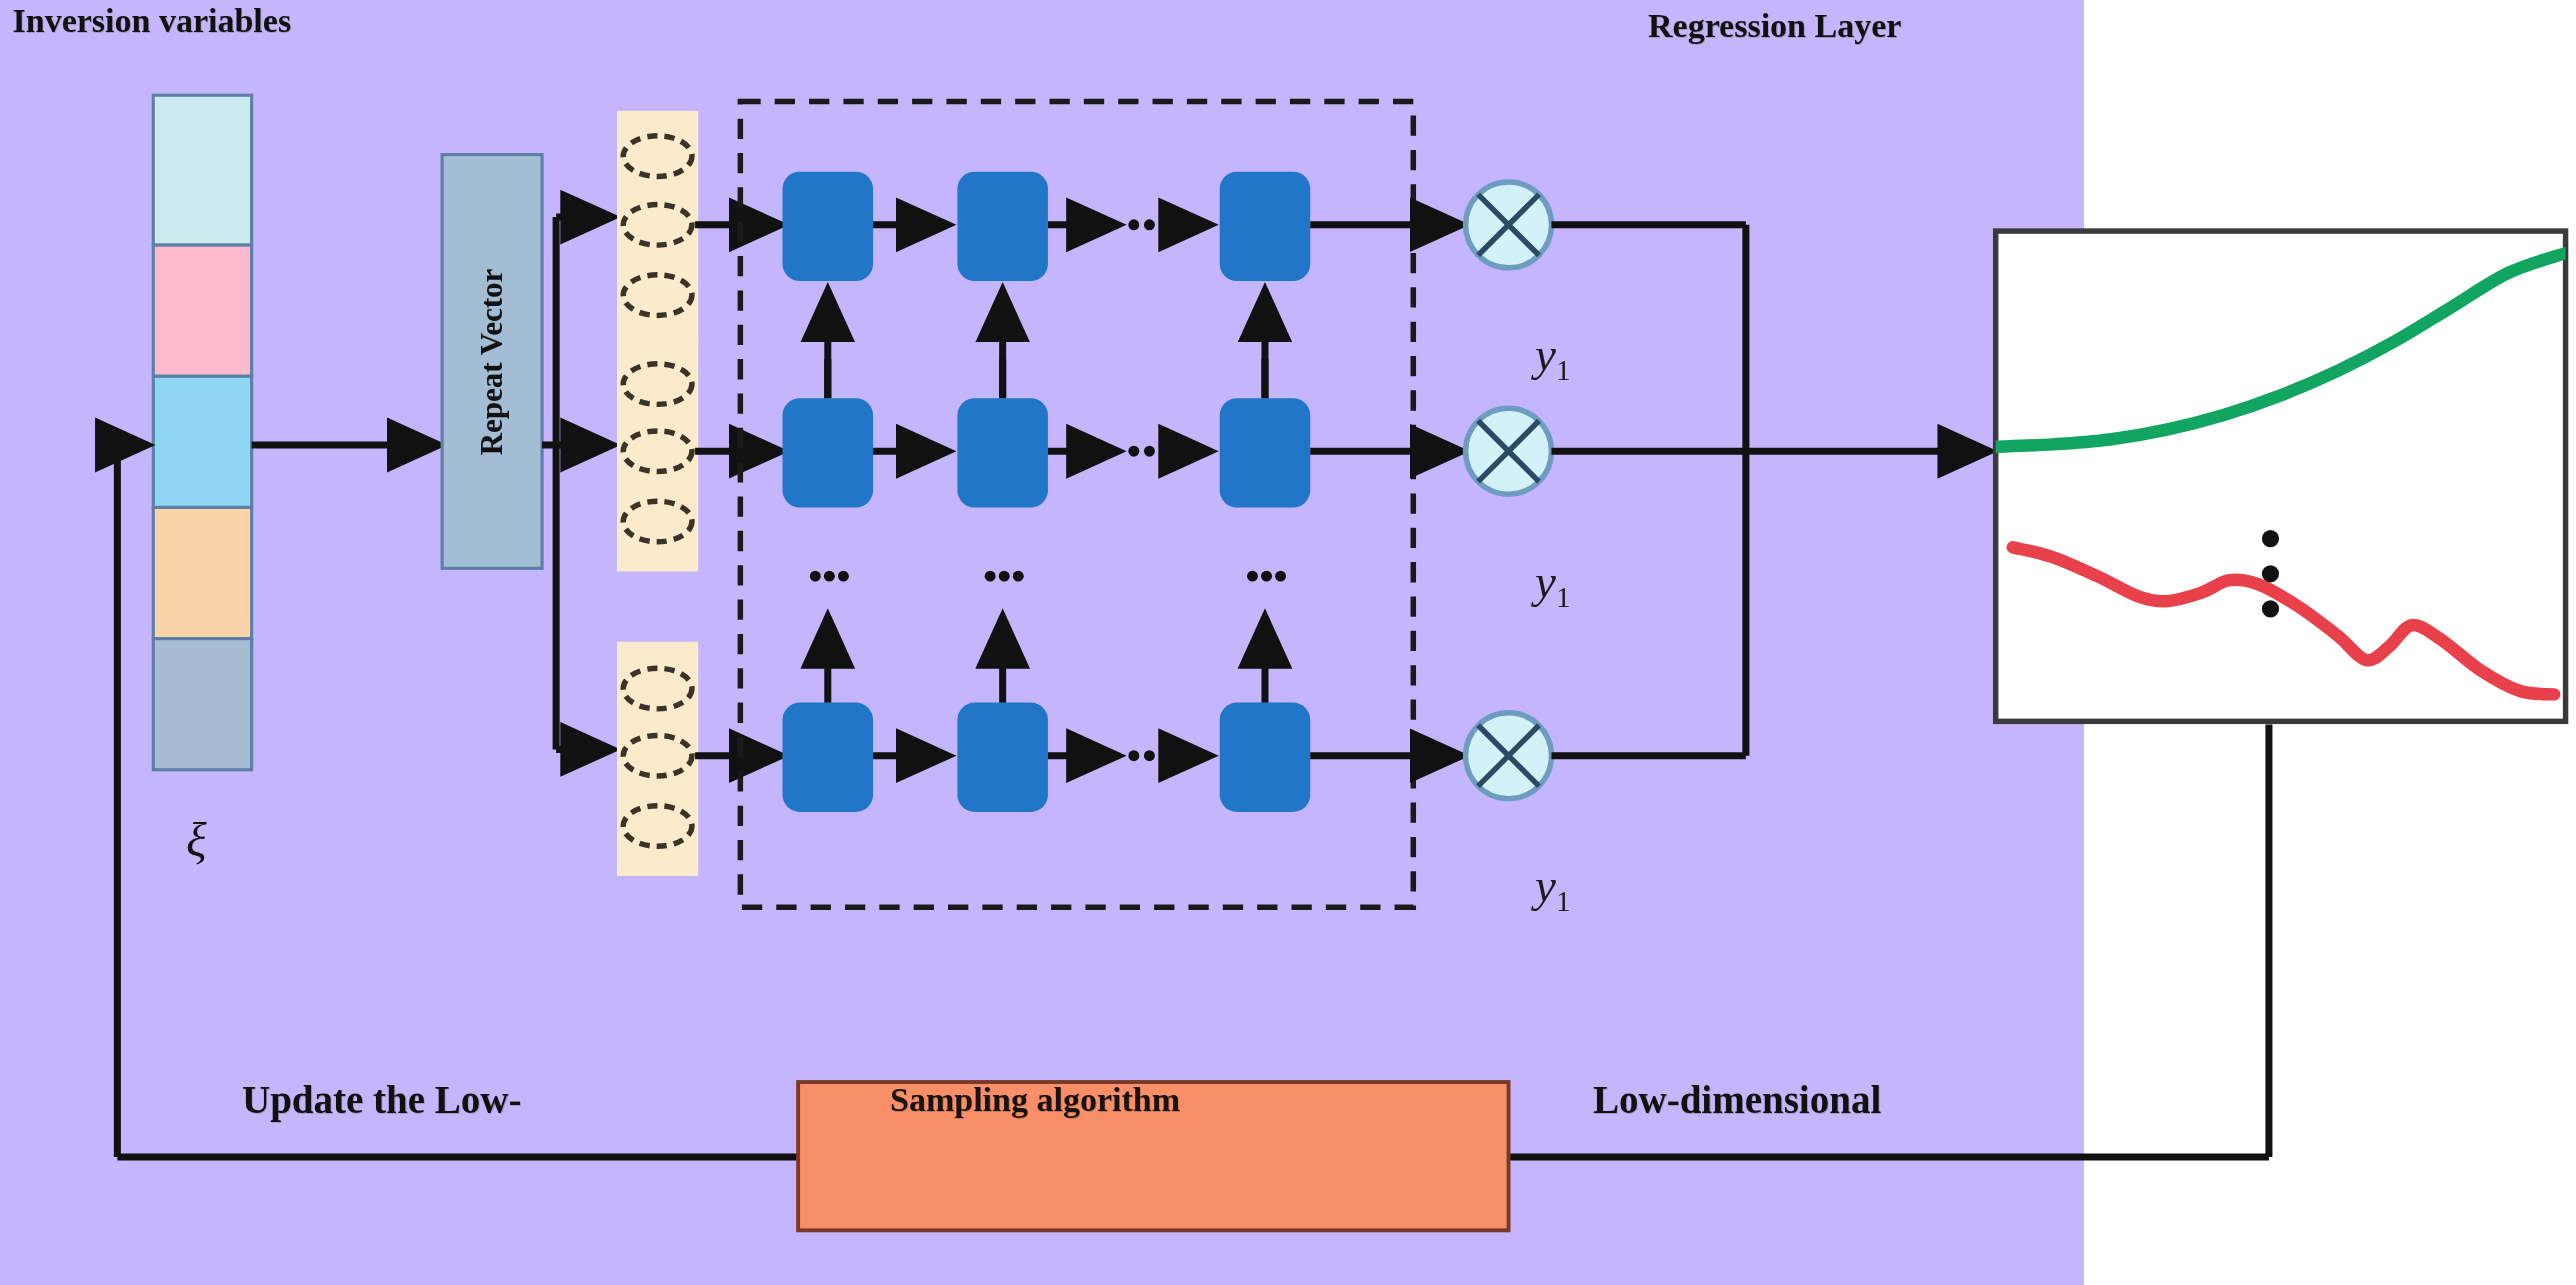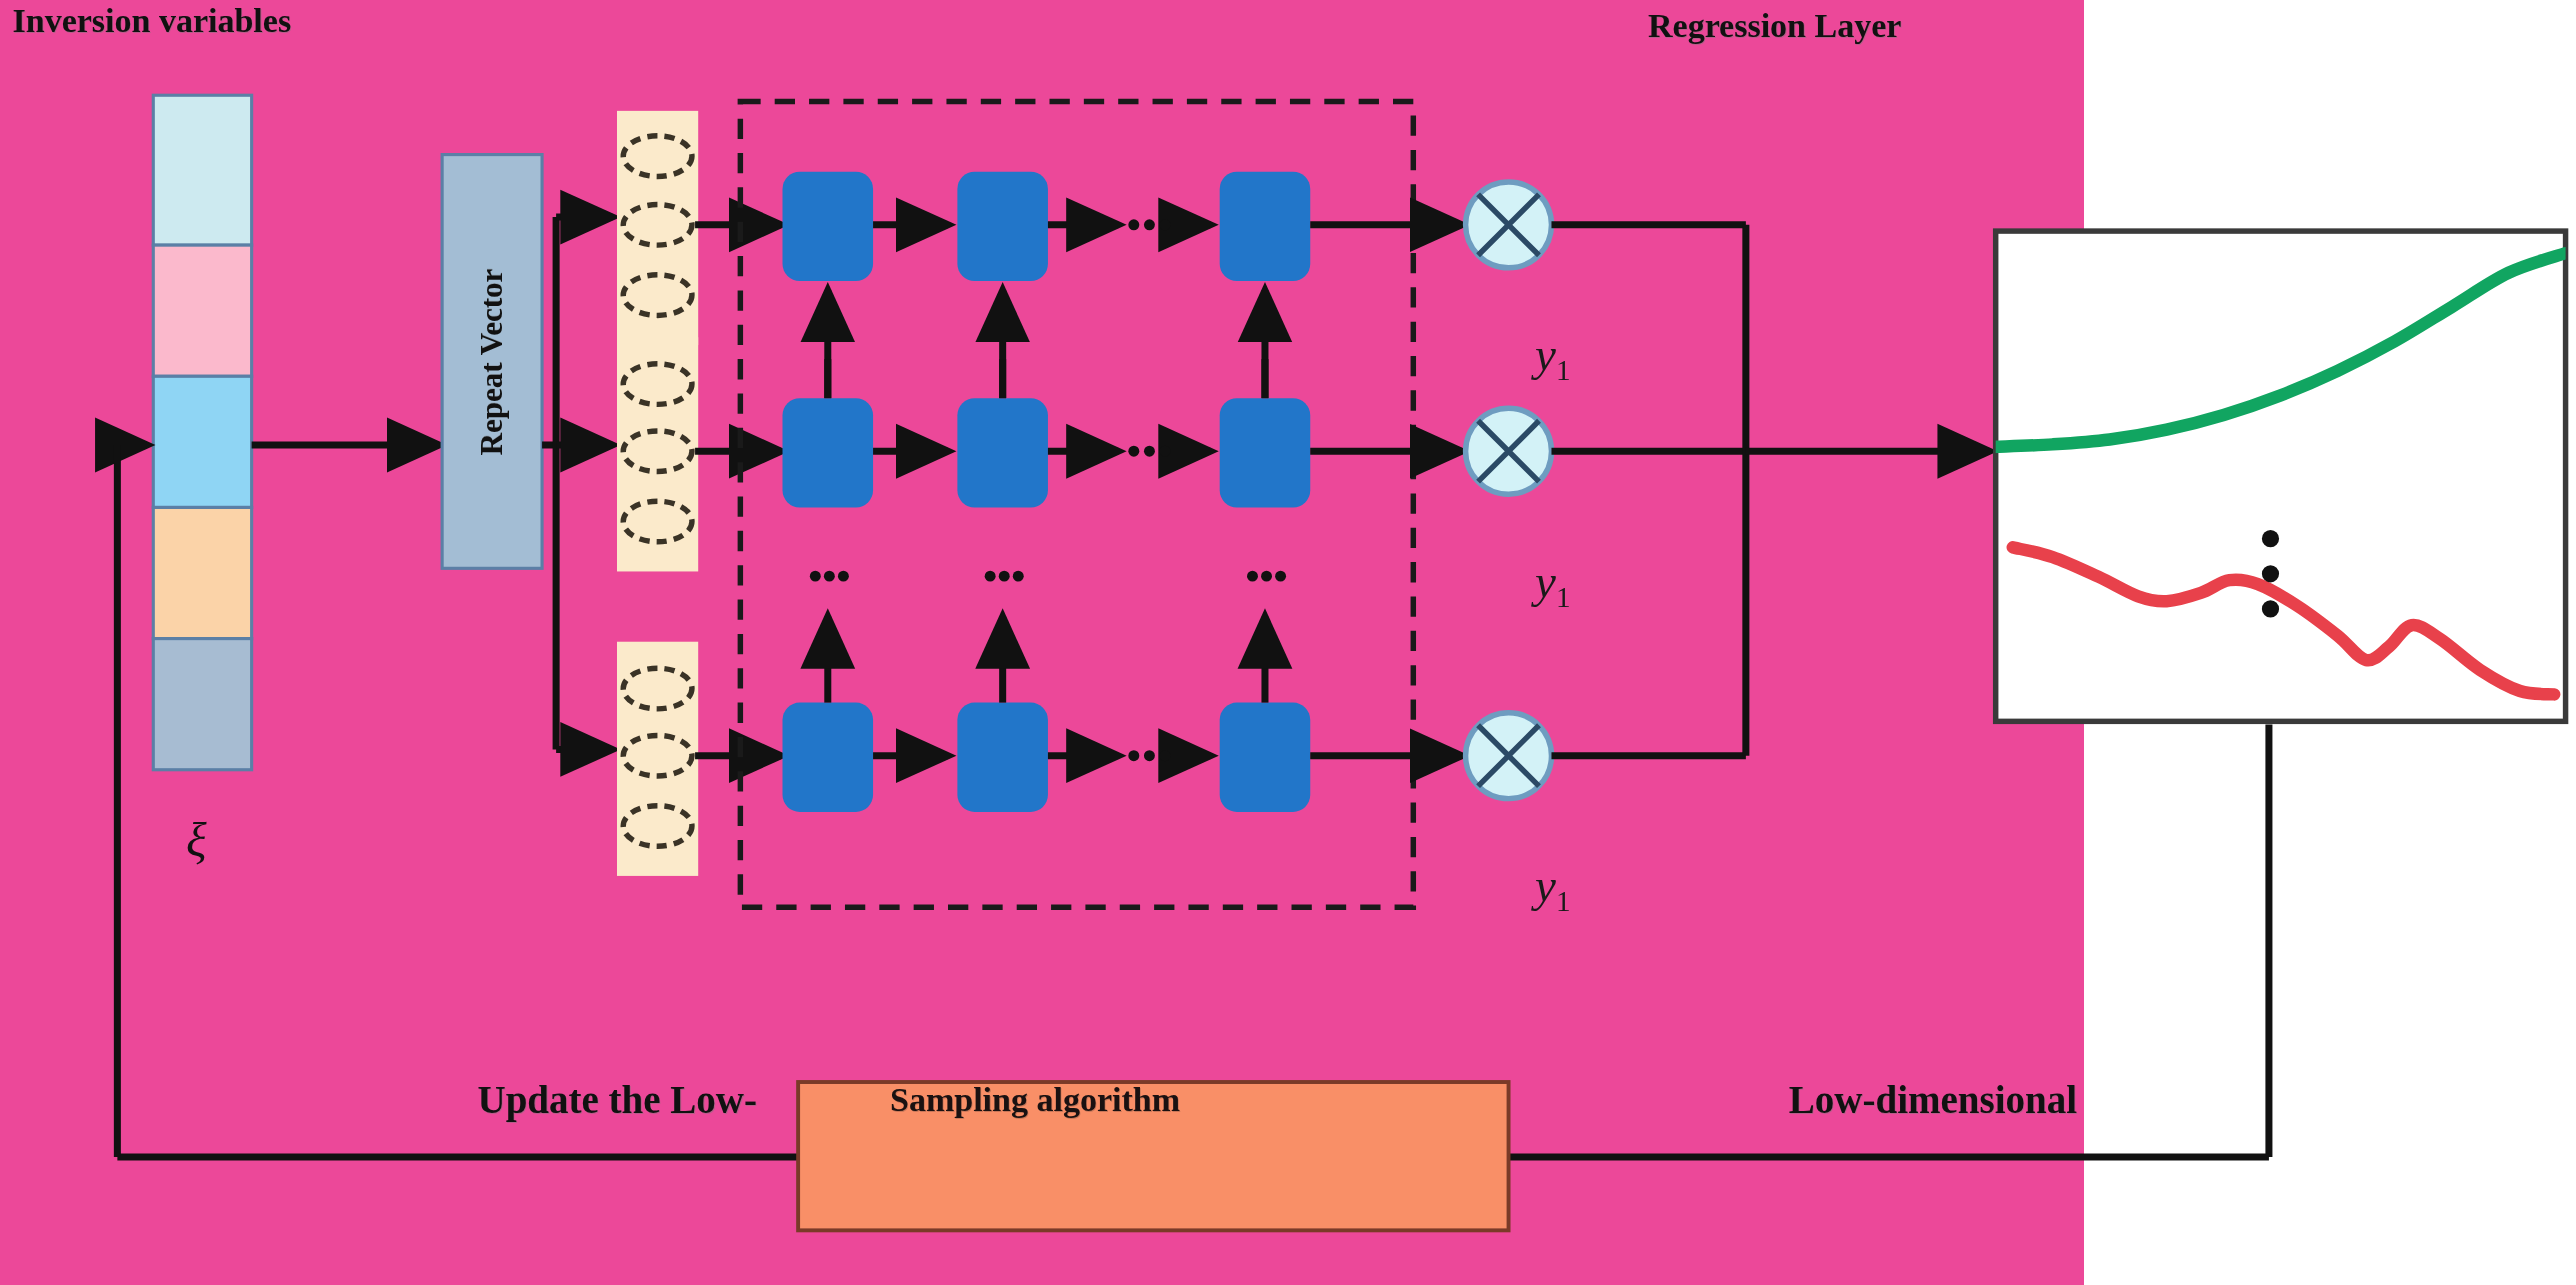--- a/index.html
+++ b/index.html
@@ -18,7 +18,7 @@
     position: relative;
     width: 2084px;
     height: 1285px;
-    background: #ec4899;
+    background: #c4b5fd;
   }
   svg.layer {
     position: absolute;

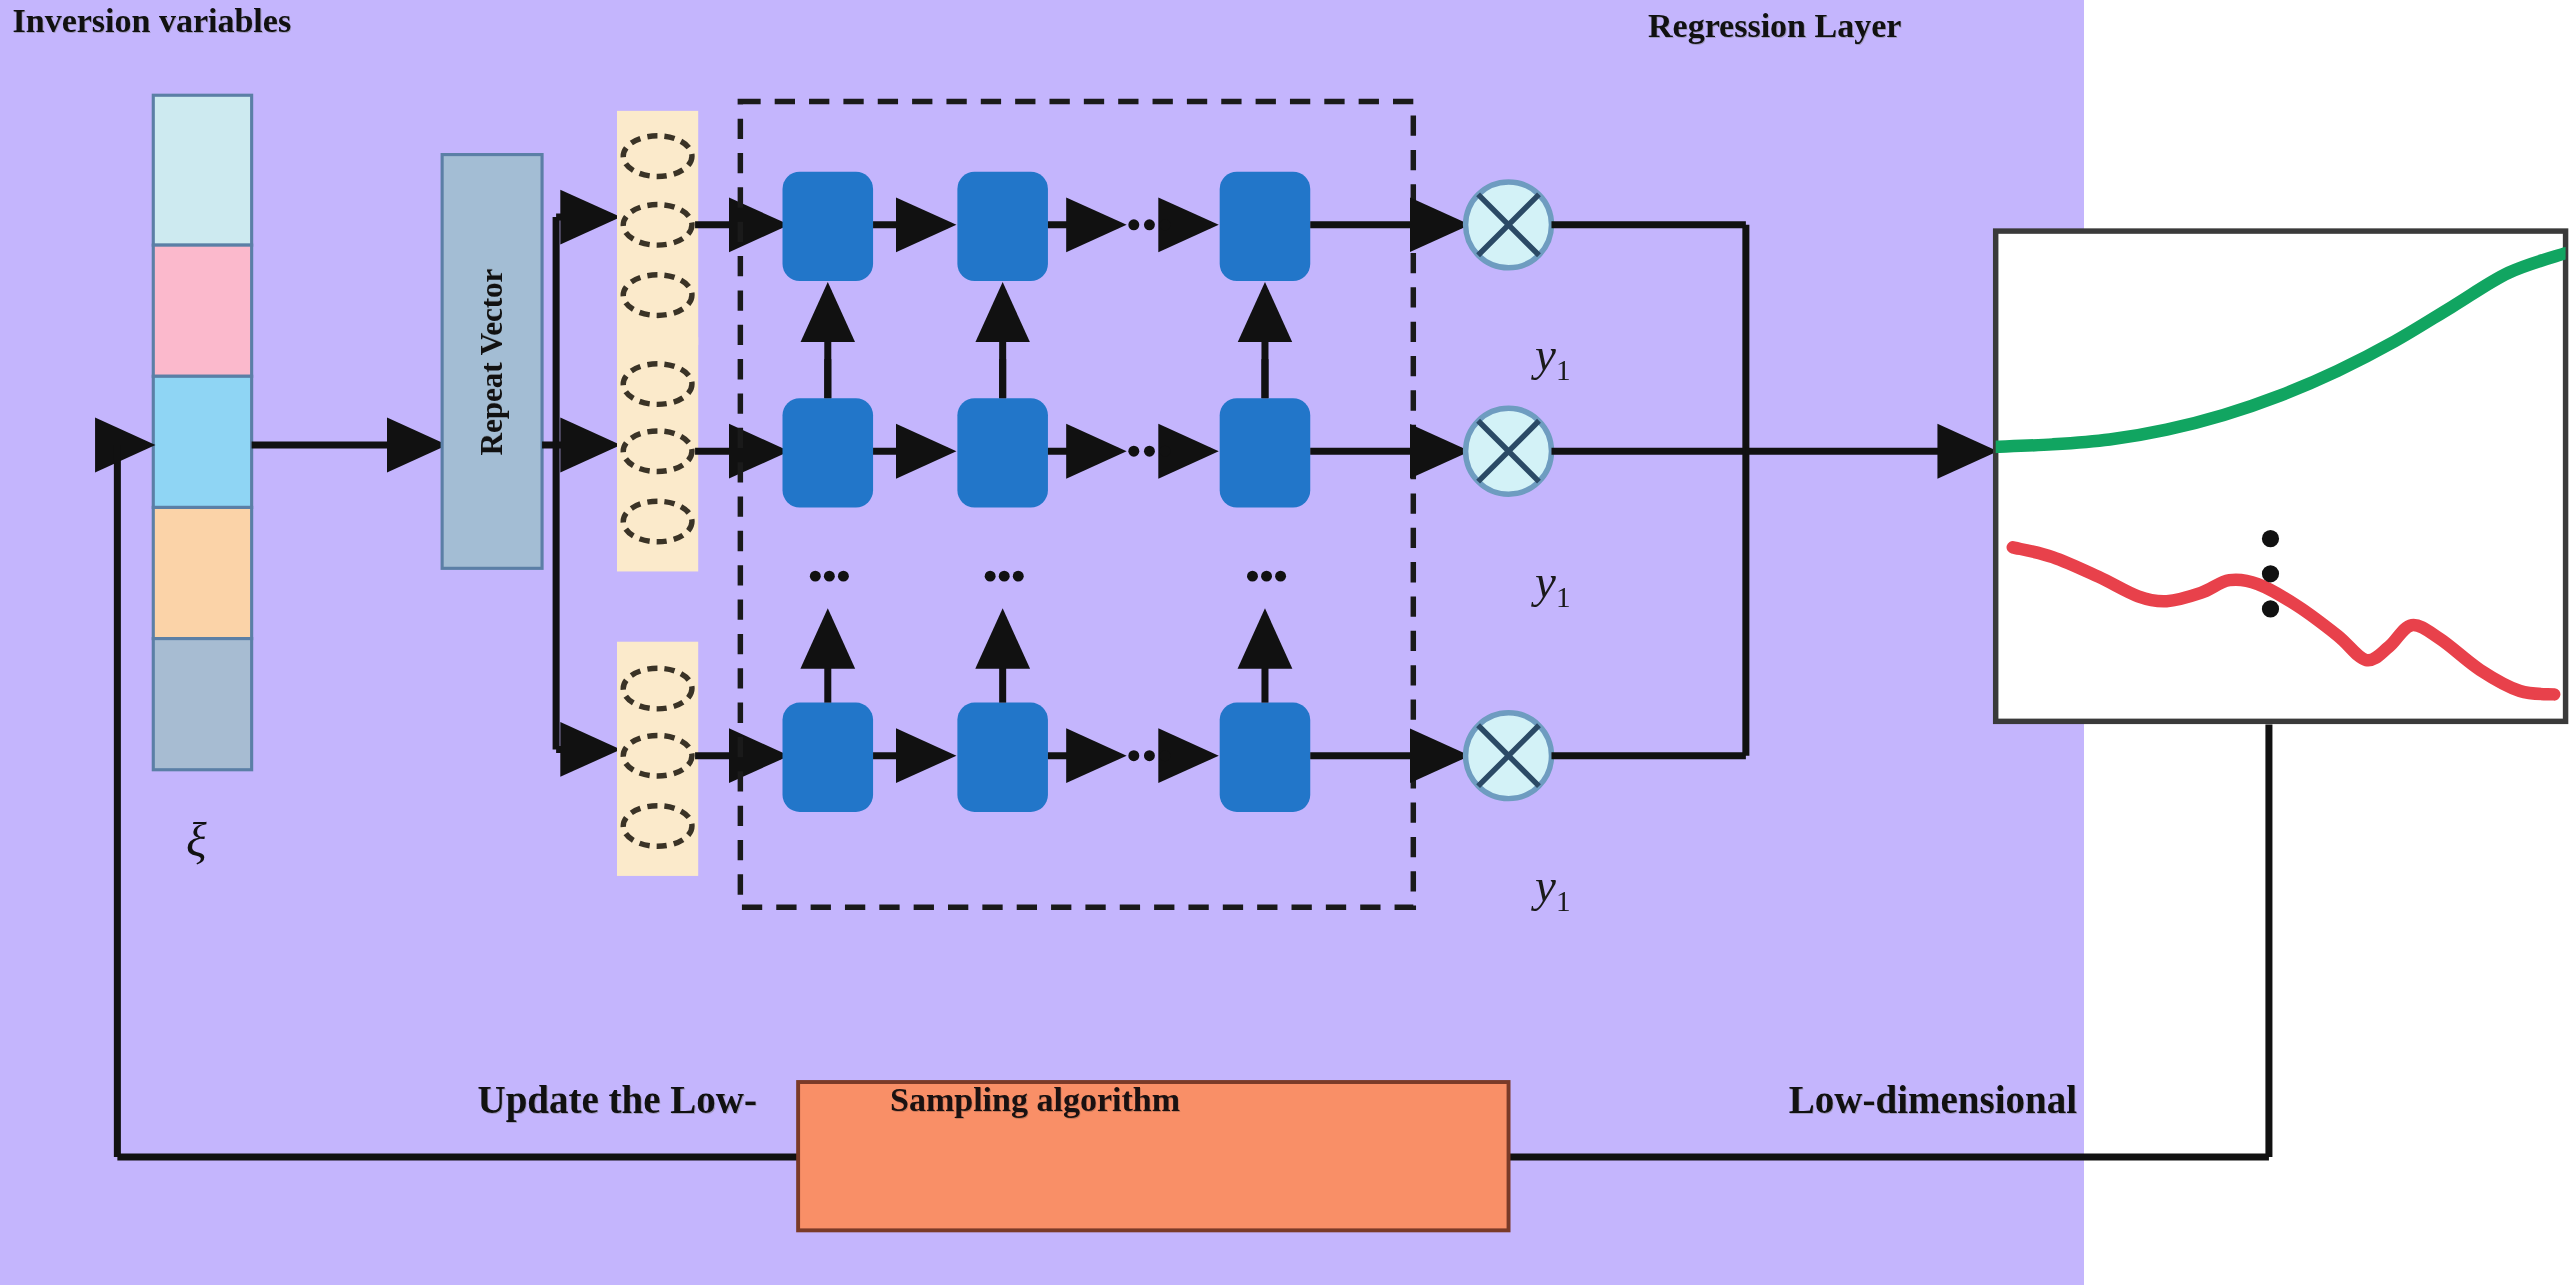--- a/index.html
+++ b/index.html
@@ -38,7 +38,7 @@
   }
   .title-label { font-size: 34px; }
   .section-label { font-size: 34px; }
-  .big-label { font-size: 39px; text-align: right; }
+  .big-label { font-size: 39px; text-align: left; }
   .xi-label {
     position: absolute;
     font-family: "Liberation Serif", "DejaVu Serif", serif;

